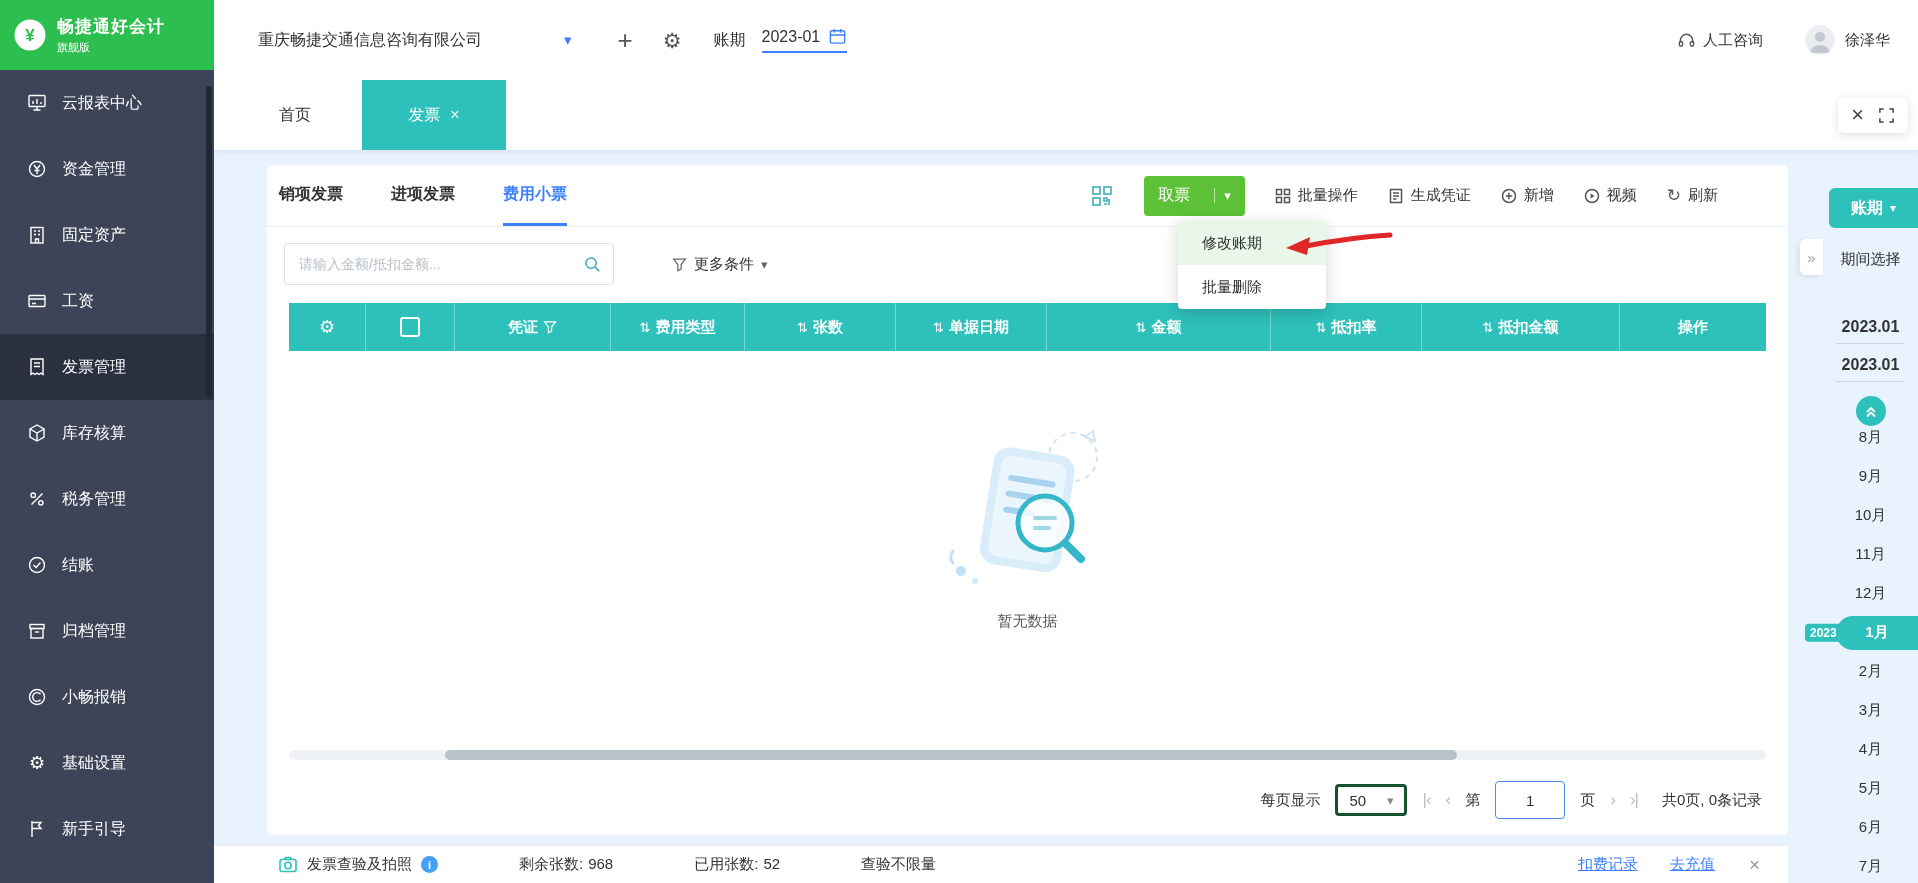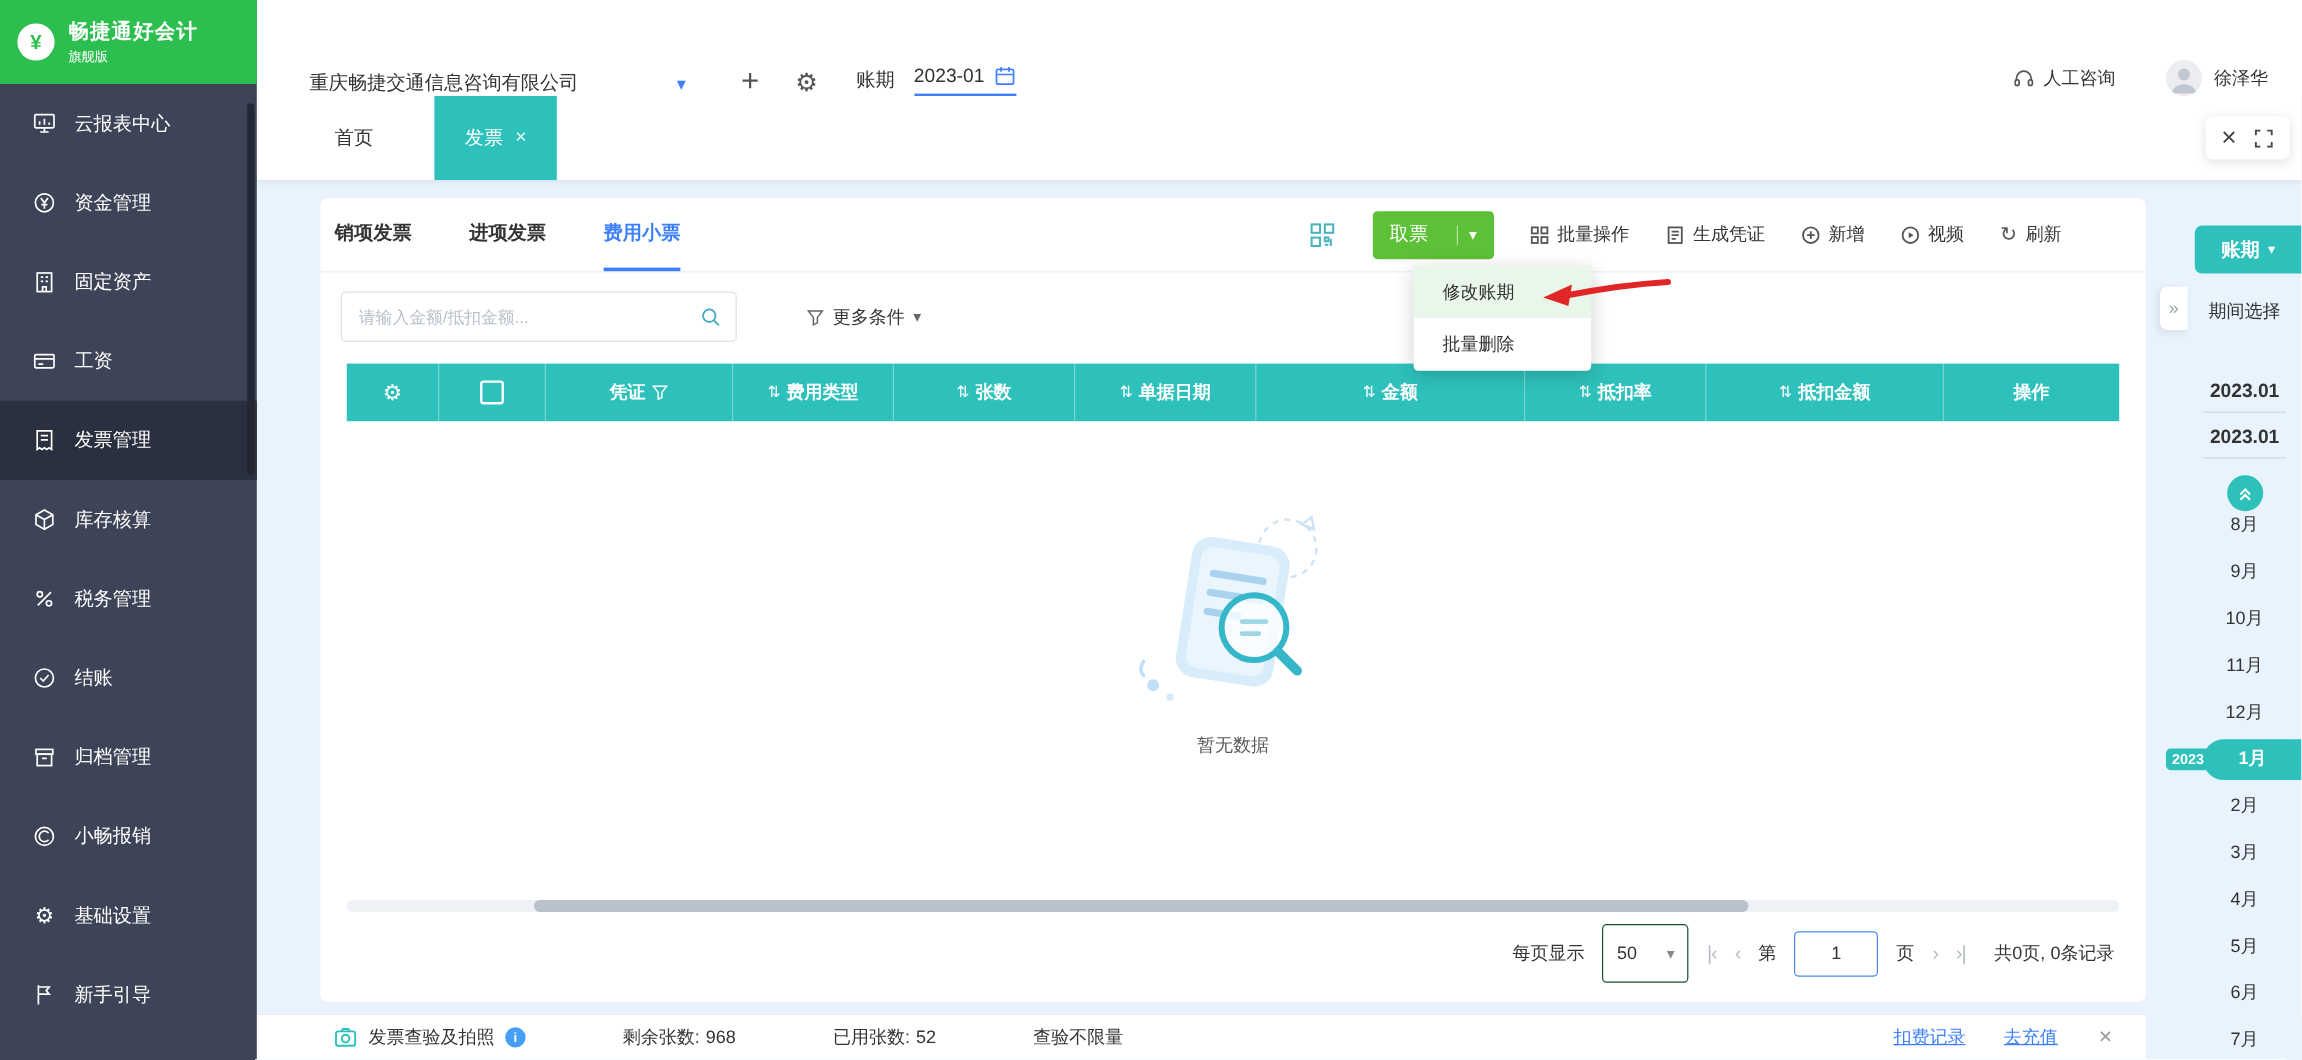--- a/index.html
+++ b/index.html
@@ -19,7 +19,7 @@
   .side-scroll{position:absolute;right:2px;top:86px;width:6px;height:310px;background:#232733;border-radius:3px}
 
   
-  .topbar{position:absolute;left:214px;top:0;right:0;height:80px;background:#fff;display:flex;align-items:flex-end;padding:0 28px 0 44px;box-sizing:border-box;z-index:5}
+  .topbar{position:absolute;left:214px;top:0;right:0;height:80px;background:#fff;display:flex;align-items:center;padding:0 28px 0 44px;box-sizing:border-box;z-index:5}
   .company{display:flex;align-items:center;font-size:16px;cursor:pointer}
   .company .chev{color:#3d7fff;font-size:15px;margin-left:82px}
   .tb-plus{font-size:26px;color:#555;font-weight:300;margin-left:46px;cursor:pointer;line-height:1}

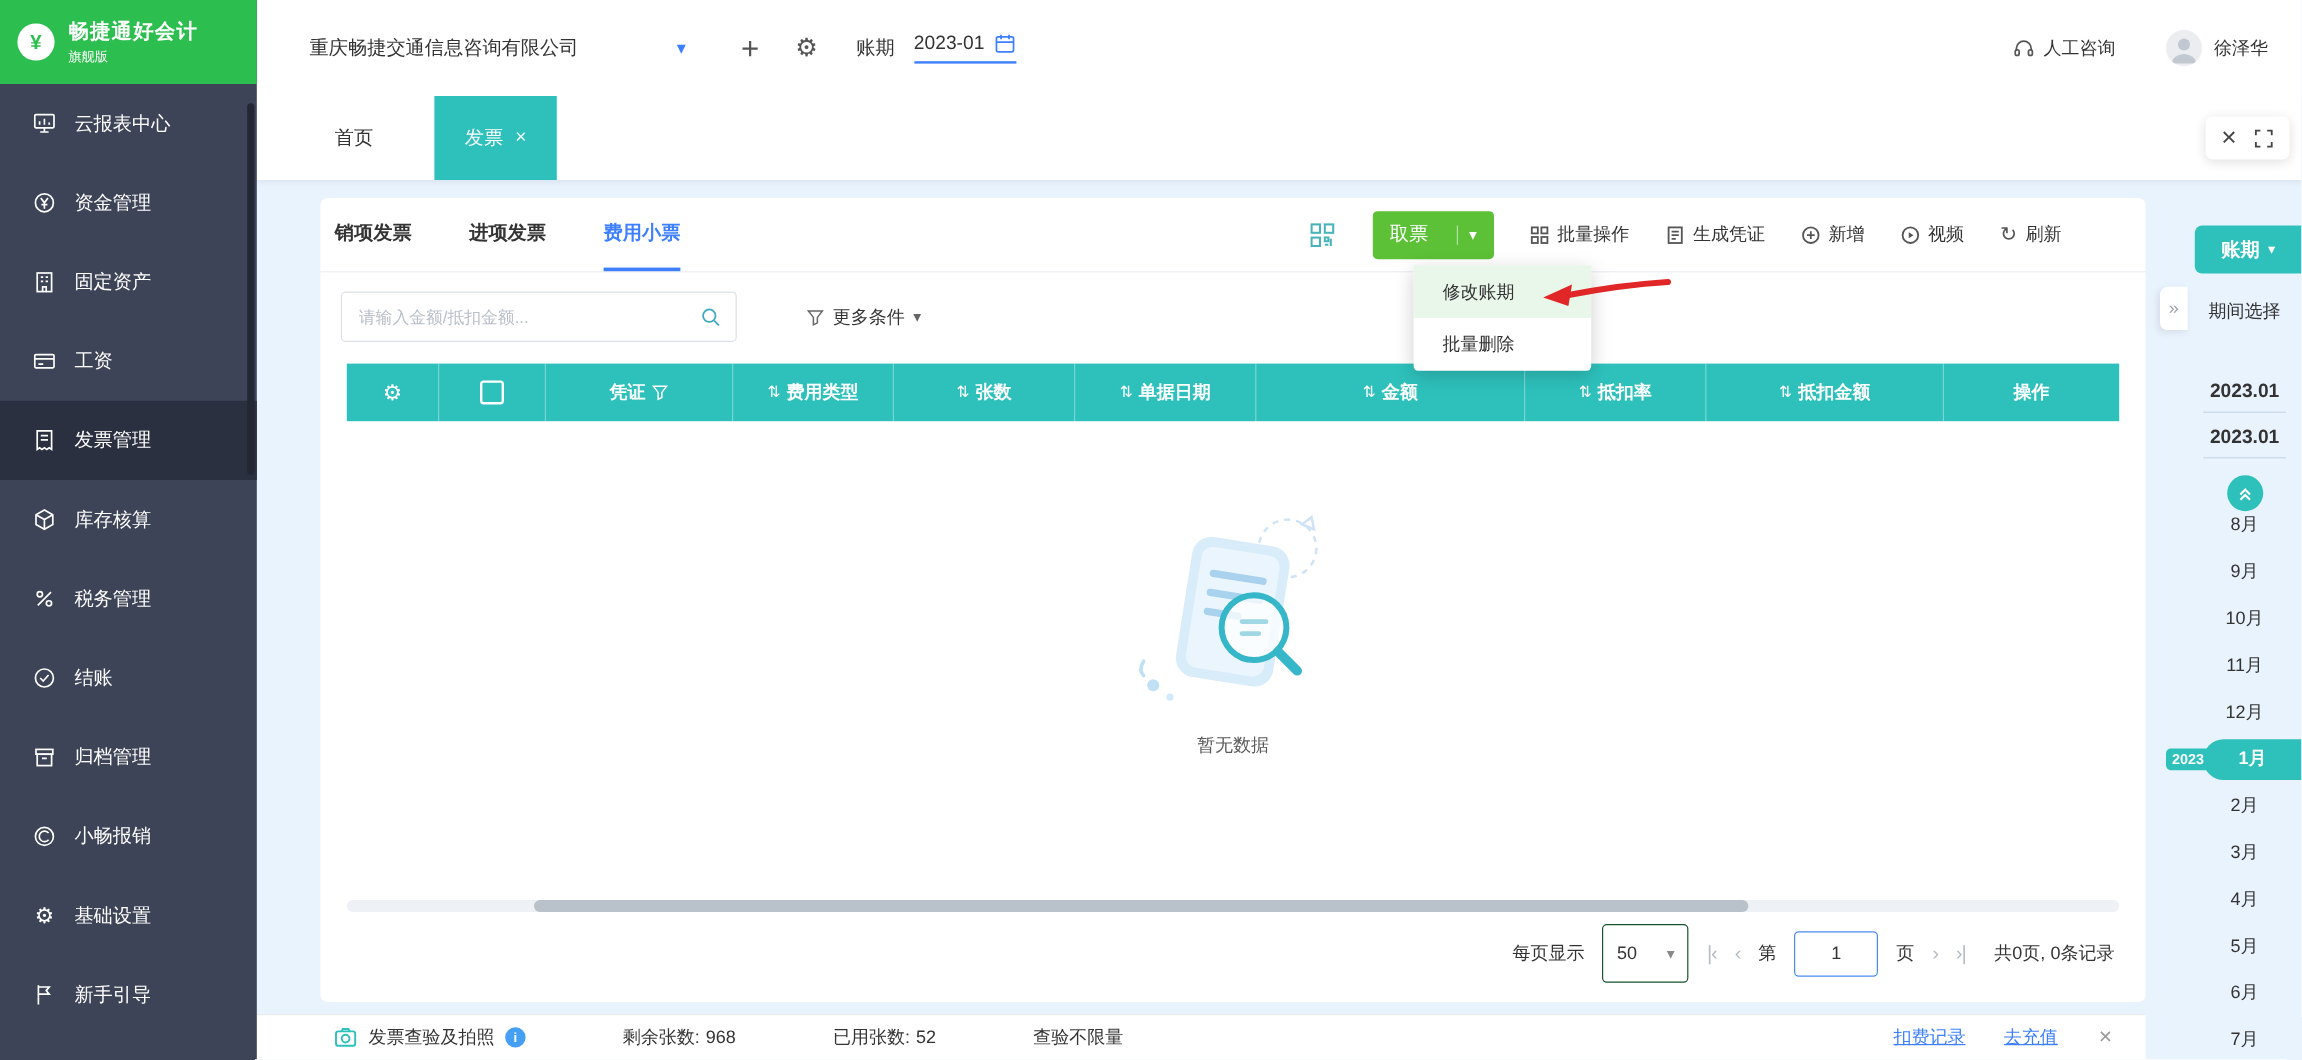--- a/index.html
+++ b/index.html
@@ -35,7 +35,7 @@
   .tabrow{position:absolute;left:214px;top:80px;right:0;height:70px;background:#fff;box-shadow:0 2px 5px rgba(60,90,120,.10);display:flex;align-items:stretch;z-index:4}
   .wtab{display:flex;align-items:center;justify-content:center;font-size:16px;cursor:pointer}
   .wtab.home{width:94px;margin-left:34px}
-  .wtab.active{width:102px;margin-left:20px;background:#2ec1bc;color:#fff;gap:10px}
+  .wtab.active{width:144px;margin-left:20px;background:#2ec1bc;color:#fff;gap:10px}
   .wtab-close{font-size:16px;opacity:.95}
   .win-controls{margin-left:auto;align-self:center;margin-right:10px;display:flex;align-items:center;gap:14px;background:#fff;box-shadow:0 2px 10px rgba(0,0,0,.13);border-radius:6px;padding:7px 13px}
   .wc-close{font-size:22px;color:#444;line-height:1;cursor:pointer}

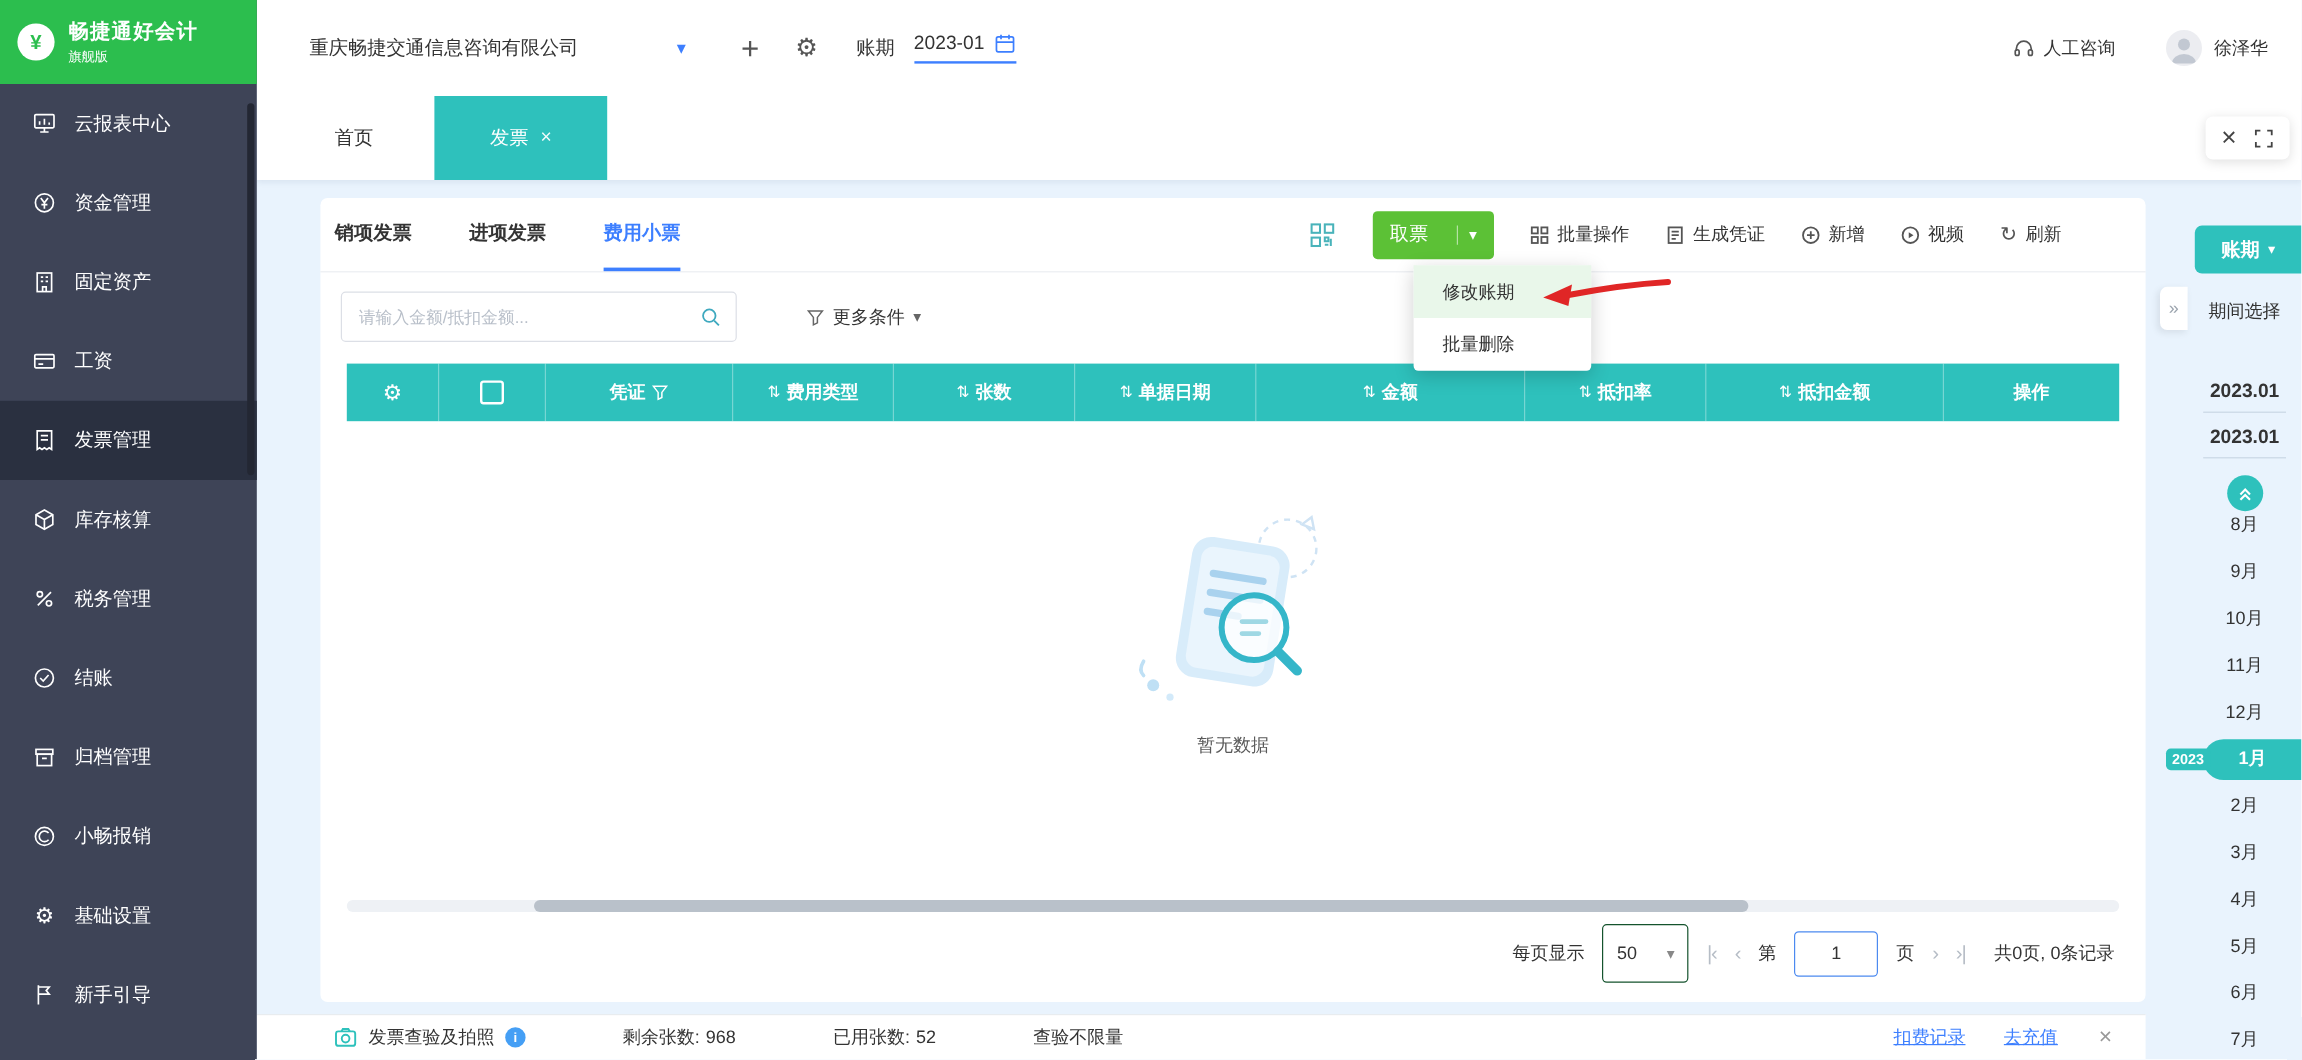--- a/index.html
+++ b/index.html
@@ -76,7 +76,7 @@
   .hthumb{position:absolute;left:156px;top:0;width:1012px;height:10px;background:#b9c1ca;border-radius:5px;cursor:pointer}
 
   .pagination{position:absolute;right:26px;bottom:16px;display:flex;align-items:center;gap:15px;font-size:15px}
-  .pg-select{width:72px;height:49px;border:1px solid #14532d;border-radius:4px;display:flex;align-items:center;justify-content:space-between;padding:0 11px;box-sizing:border-box;cursor:pointer}
+  .pg-select{width:72px;height:32px;border:3px solid #14532d;border-radius:4px;display:flex;align-items:center;justify-content:space-between;padding:0 11px;box-sizing:border-box;cursor:pointer}
   .pg-select .chev{color:#888;font-size:13px}
   .pg-nav{color:#b6bdc6;font-size:17px;cursor:pointer;letter-spacing:-1px}
   .pg-input{width:70px;height:38px;border:1px solid #4c8af0;border-radius:4px;text-align:center;font-size:15px;font-family:inherit;box-sizing:border-box;outline:none;color:#333}

